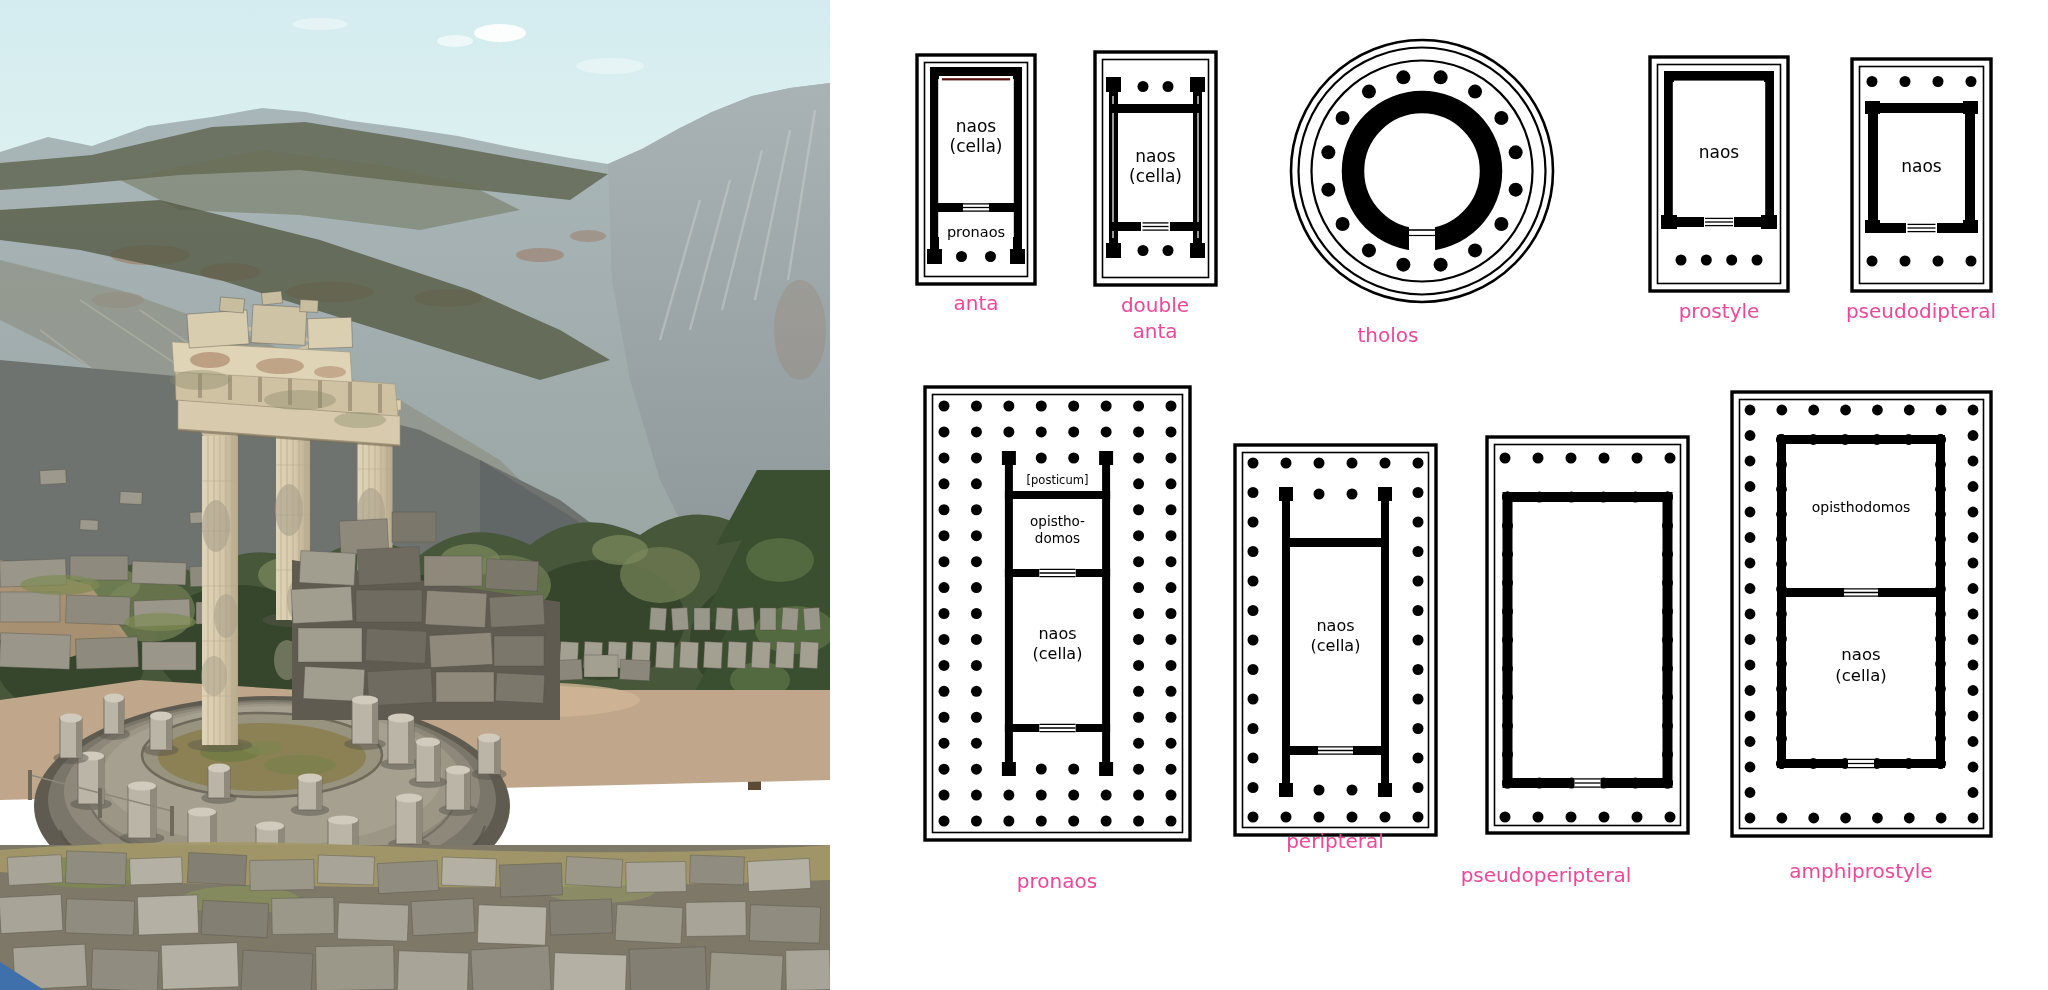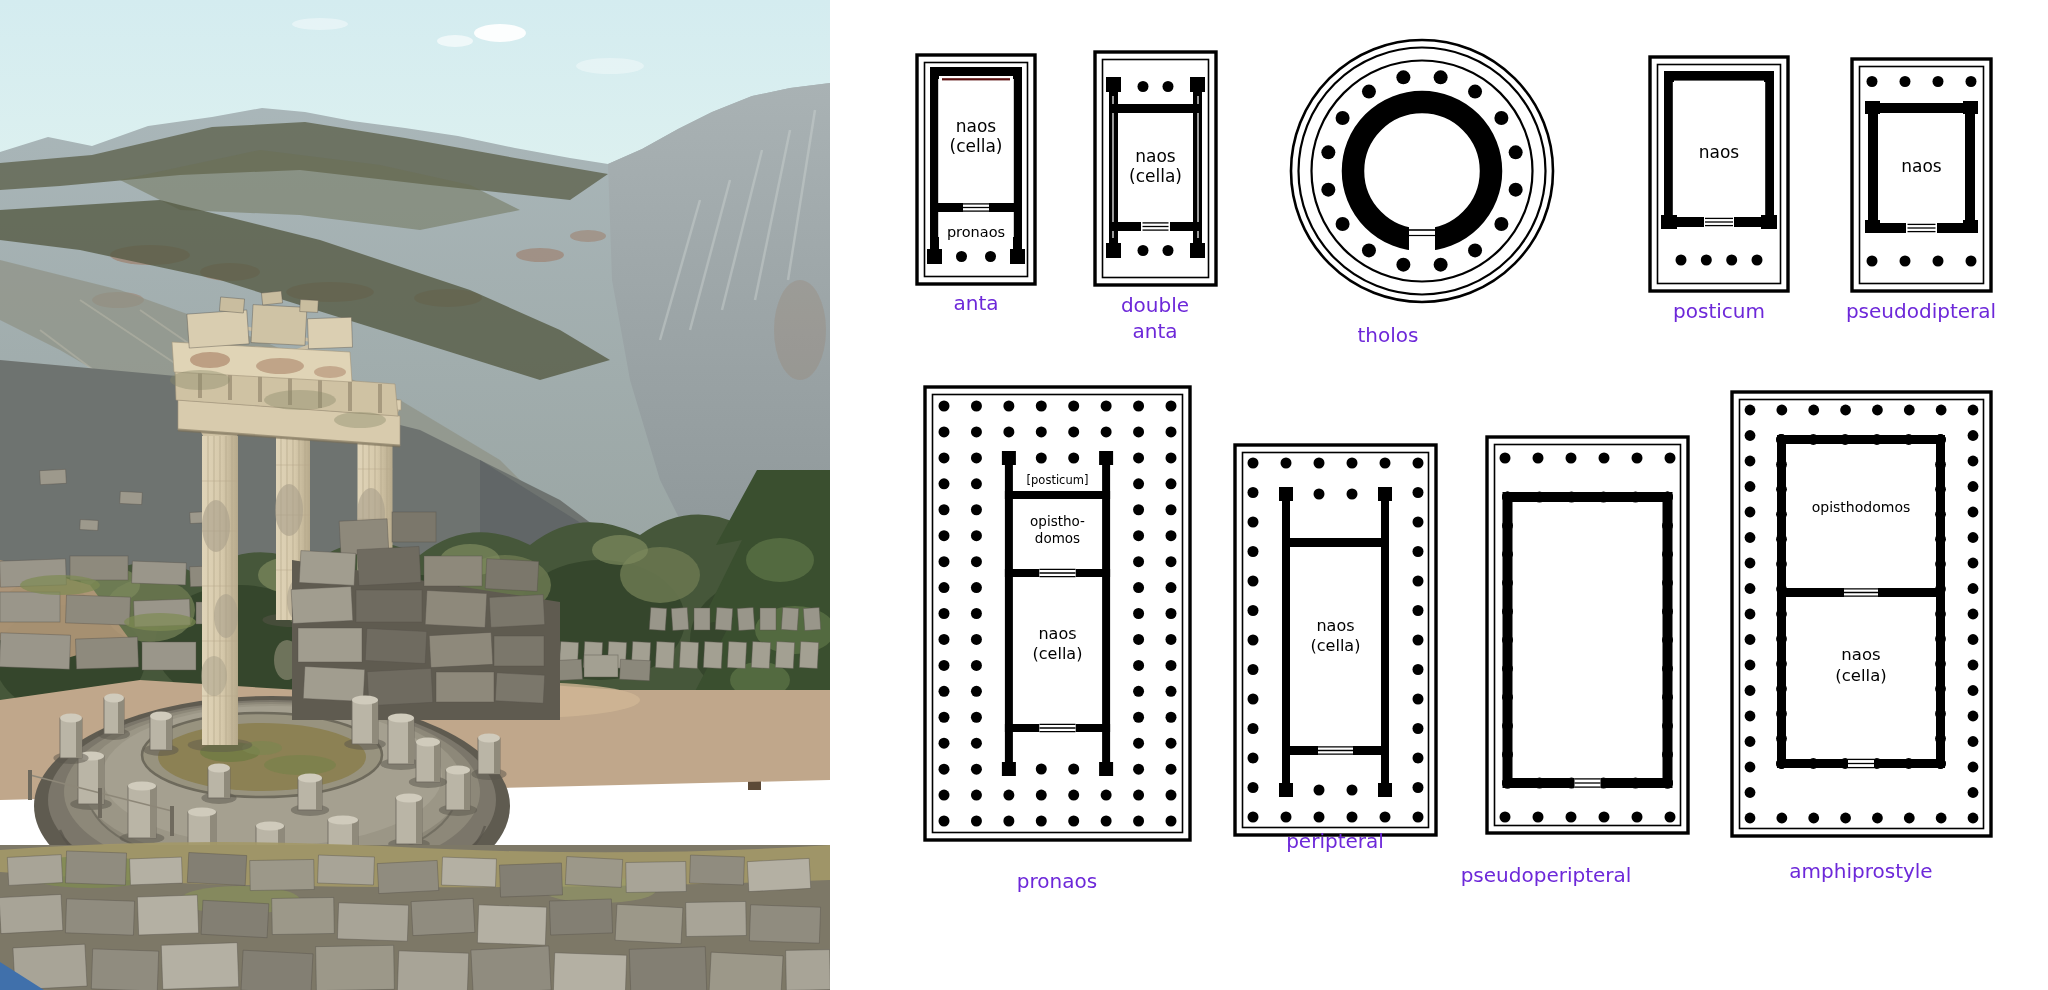--- a/index.html
+++ b/index.html
@@ -10,7 +10,7 @@
   .plan{position:absolute;}
   .plan svg{display:block;}
   .plan-label{position:absolute;transform:translateX(-50%);text-align:center;font-size:20px;
-    line-height:26px;color:#6d28d9;white-space:pre-line;}
+    line-height:26px;color:#ec4899;white-space:pre-line;}
   svg text{font-family:"DejaVu Sans","Liberation Sans",sans-serif;}
 </style>
 </head>

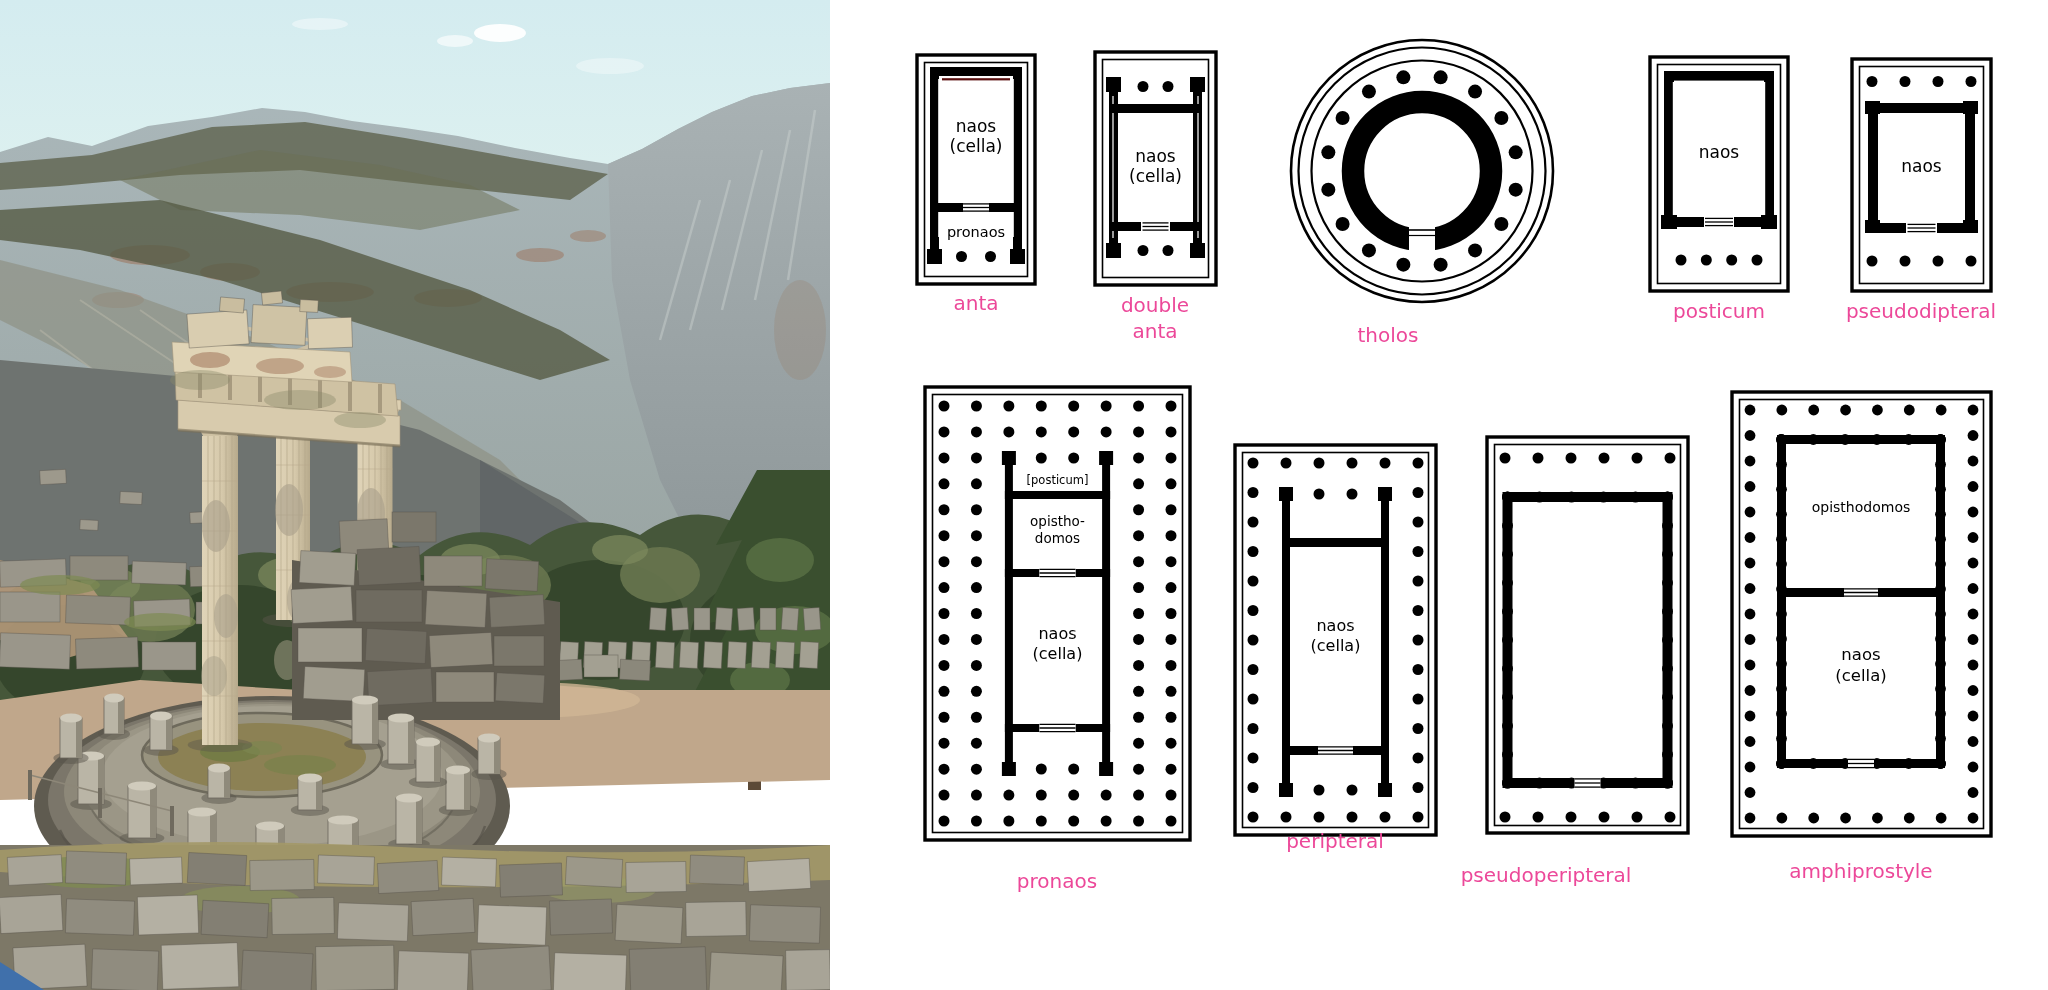--- a/index.html
+++ b/index.html
@@ -512,7 +512,7 @@
         <text x="71" y="103" font-size="17" text-anchor="middle" fill="#000000">naos</text>
       </svg>
     </div>
-   <div class="plan-label" style="left:1719px;top:298px">posticum</div>
+   <div class="plan-label" style="left:1719px;top:298px">prostyle</div>
     <div class="plan" style="left:1850px;top:57px;width:143px;height:236px">
      <svg width="143" height="236" viewBox="0 0 143 236">
         <rect x="0" y="0" width="143" height="236" fill="#fff"></rect>

